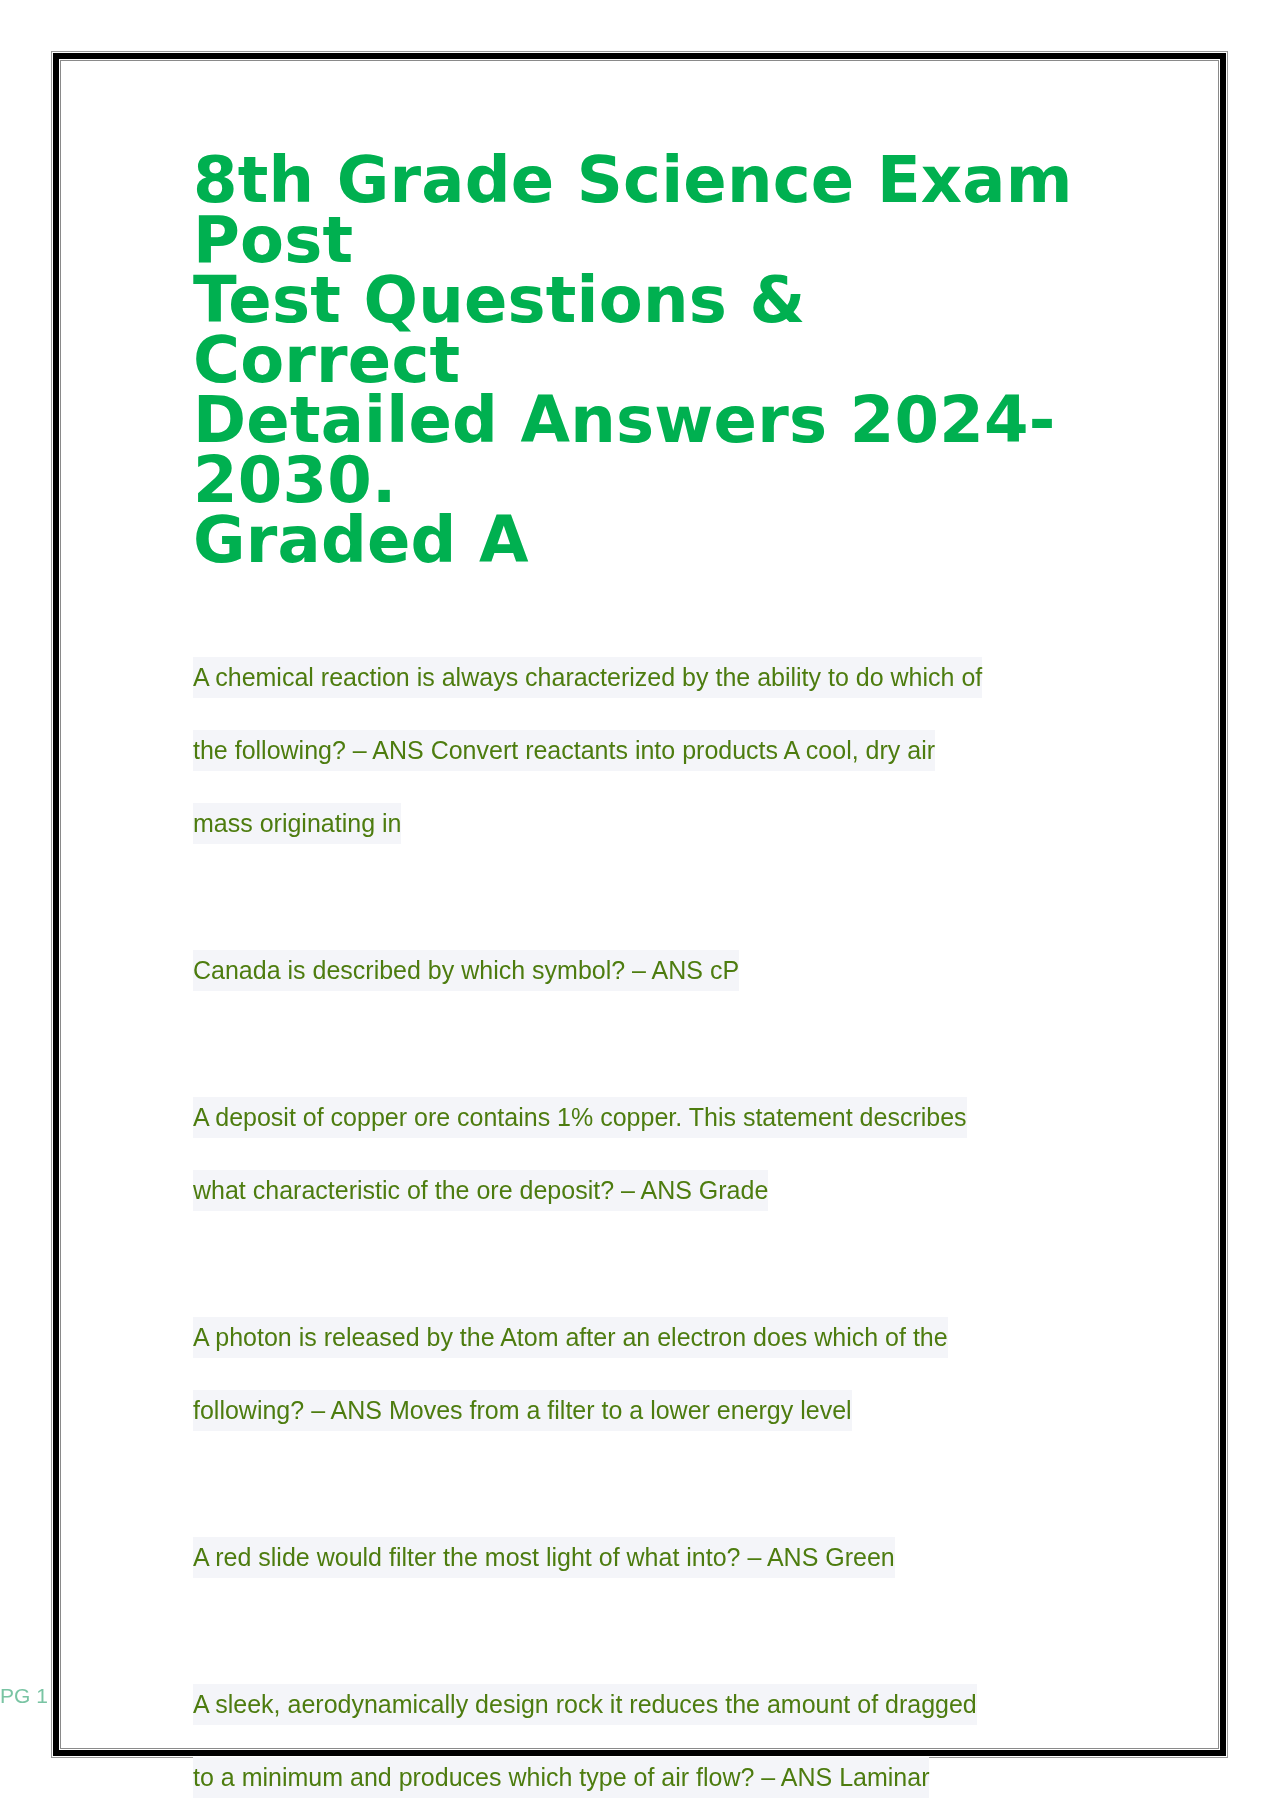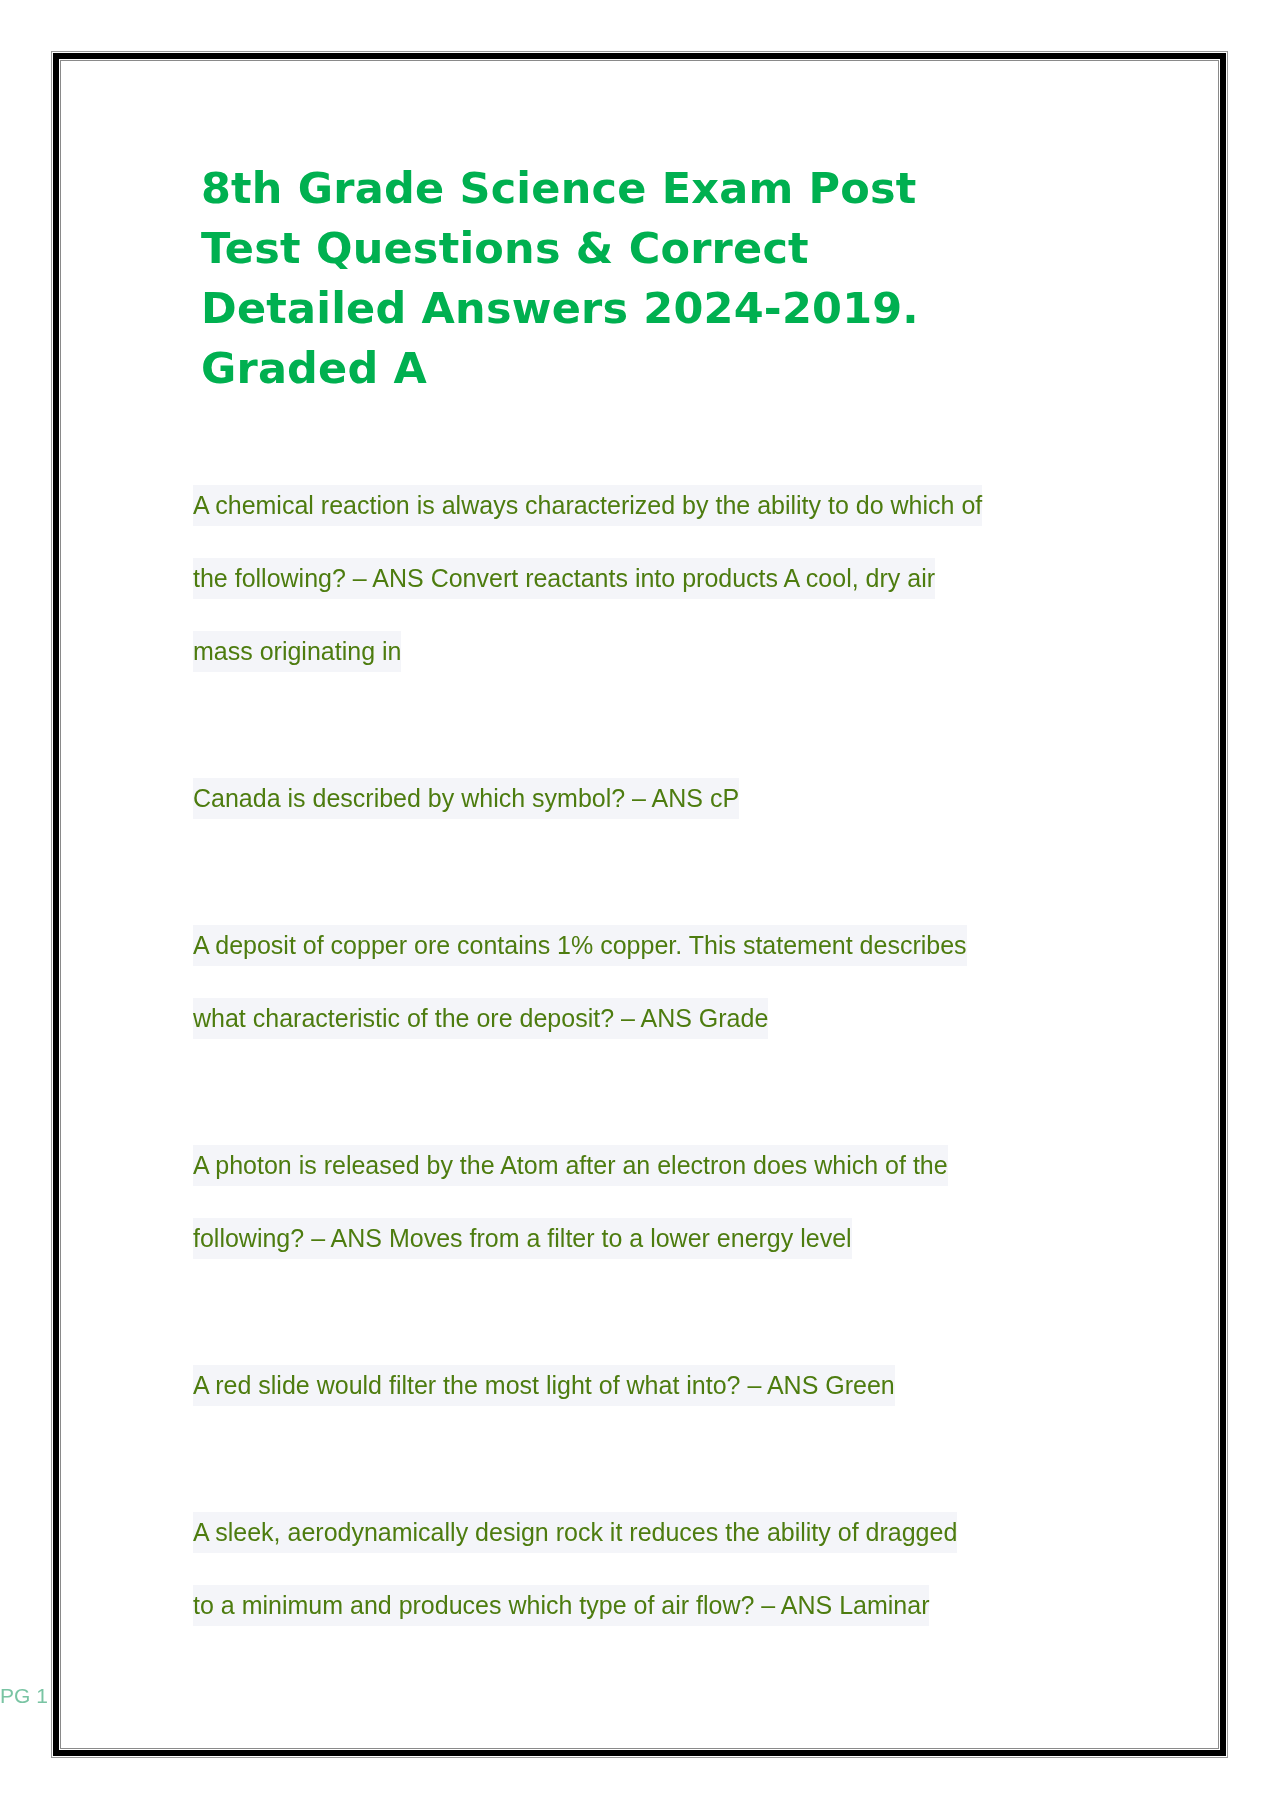--- a/index.html
+++ b/index.html
@@ -47,10 +47,10 @@
       width: 900px;
     }
     .doc-title {
-      margin: 8px;
+      margin: 0;
       font-family: "DejaVu Sans", sans-serif;
       font-weight: bold;
-      font-size: 43px;
+      font-size: 64px;
       line-height: 60px;
       color: #00b050;
       letter-spacing: 0.2px;

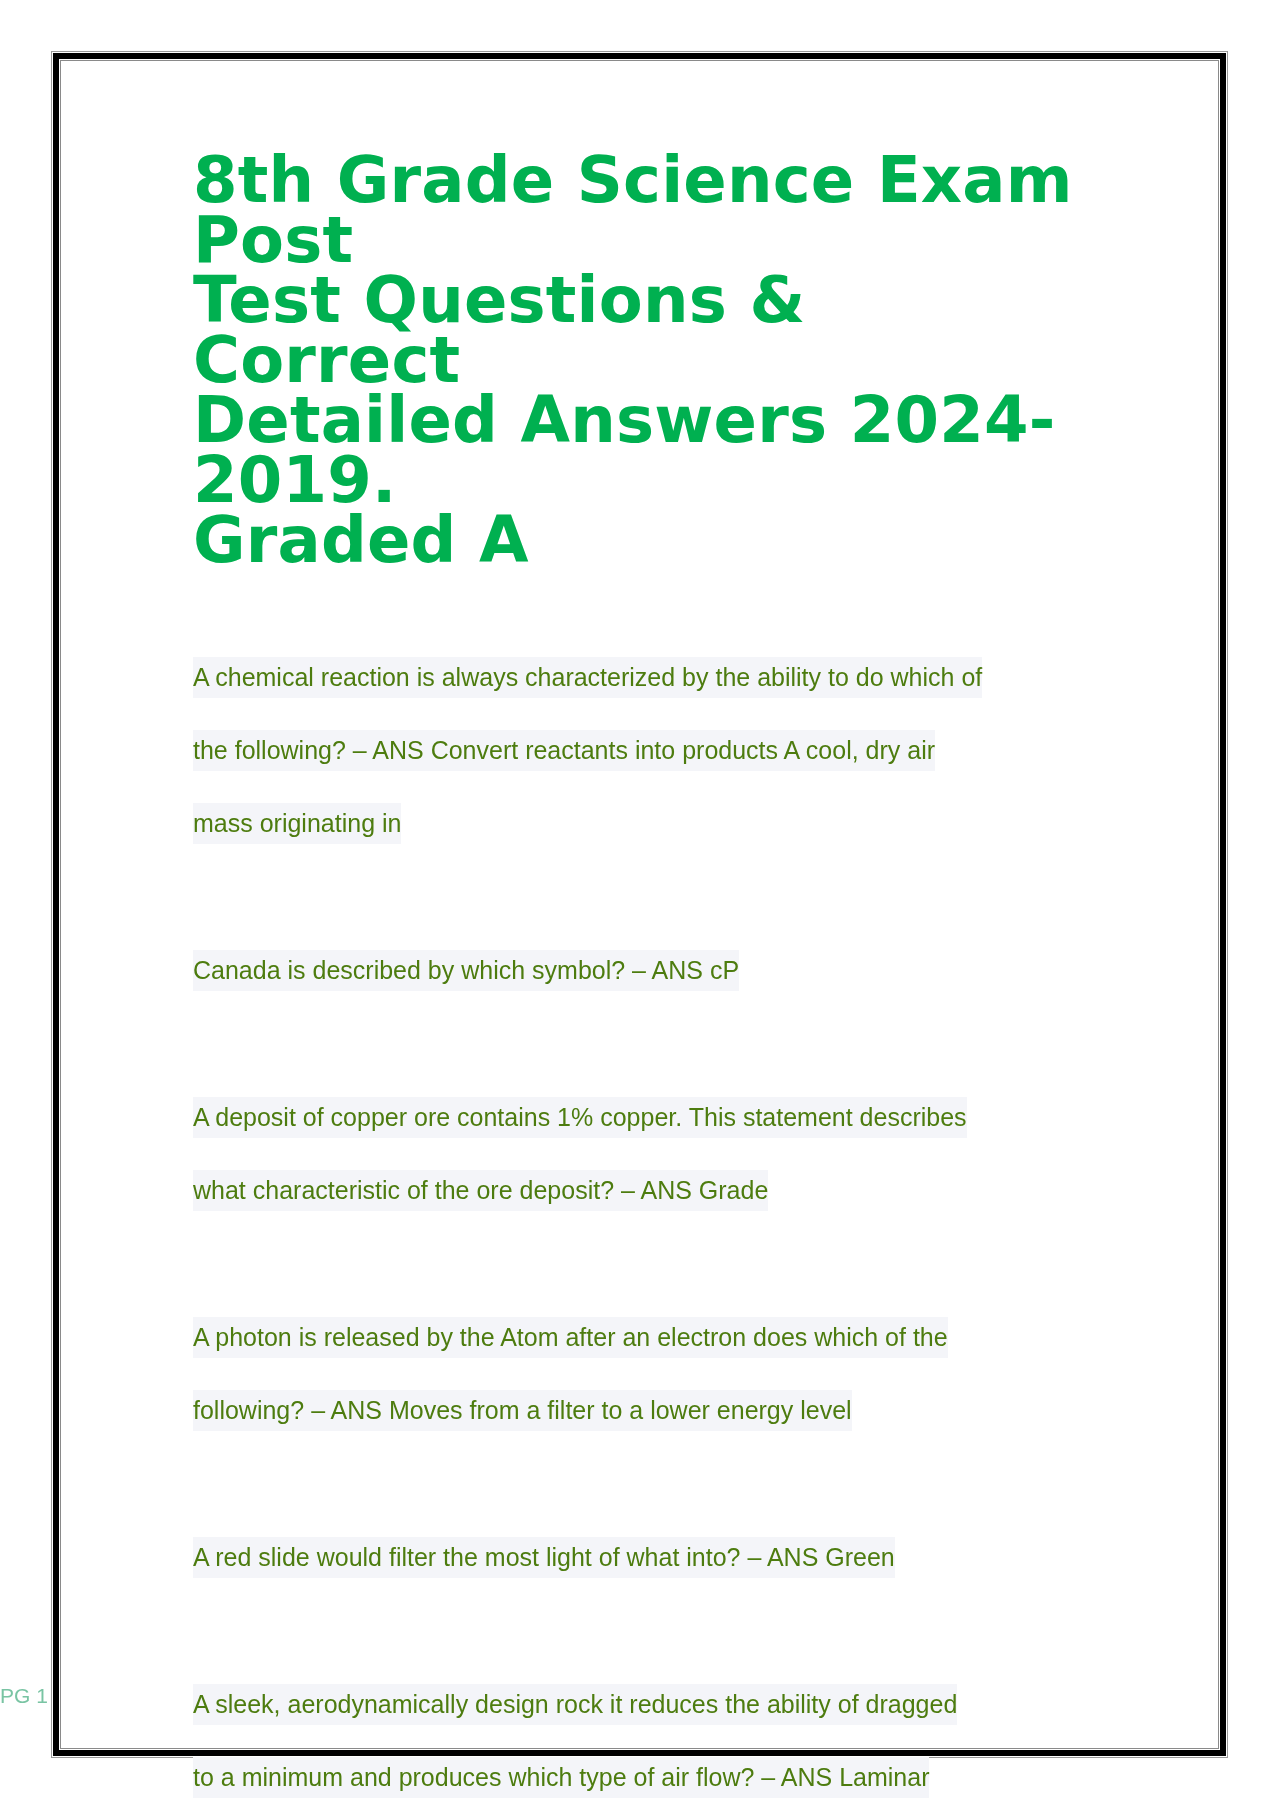--- a/index.html
+++ b/index.html
@@ -99,7 +99,7 @@
   <h1 class="doc-title">
     <span>8th Grade Science Exam Post</span><br>
     <span>Test Questions &amp; Correct</span><br>
-    <span>Detailed Answers 2024-2019.</span><br>
+    <span>Detailed Answers 2024-2030.</span><br>
     <span>Graded A</span>
   </h1>
 

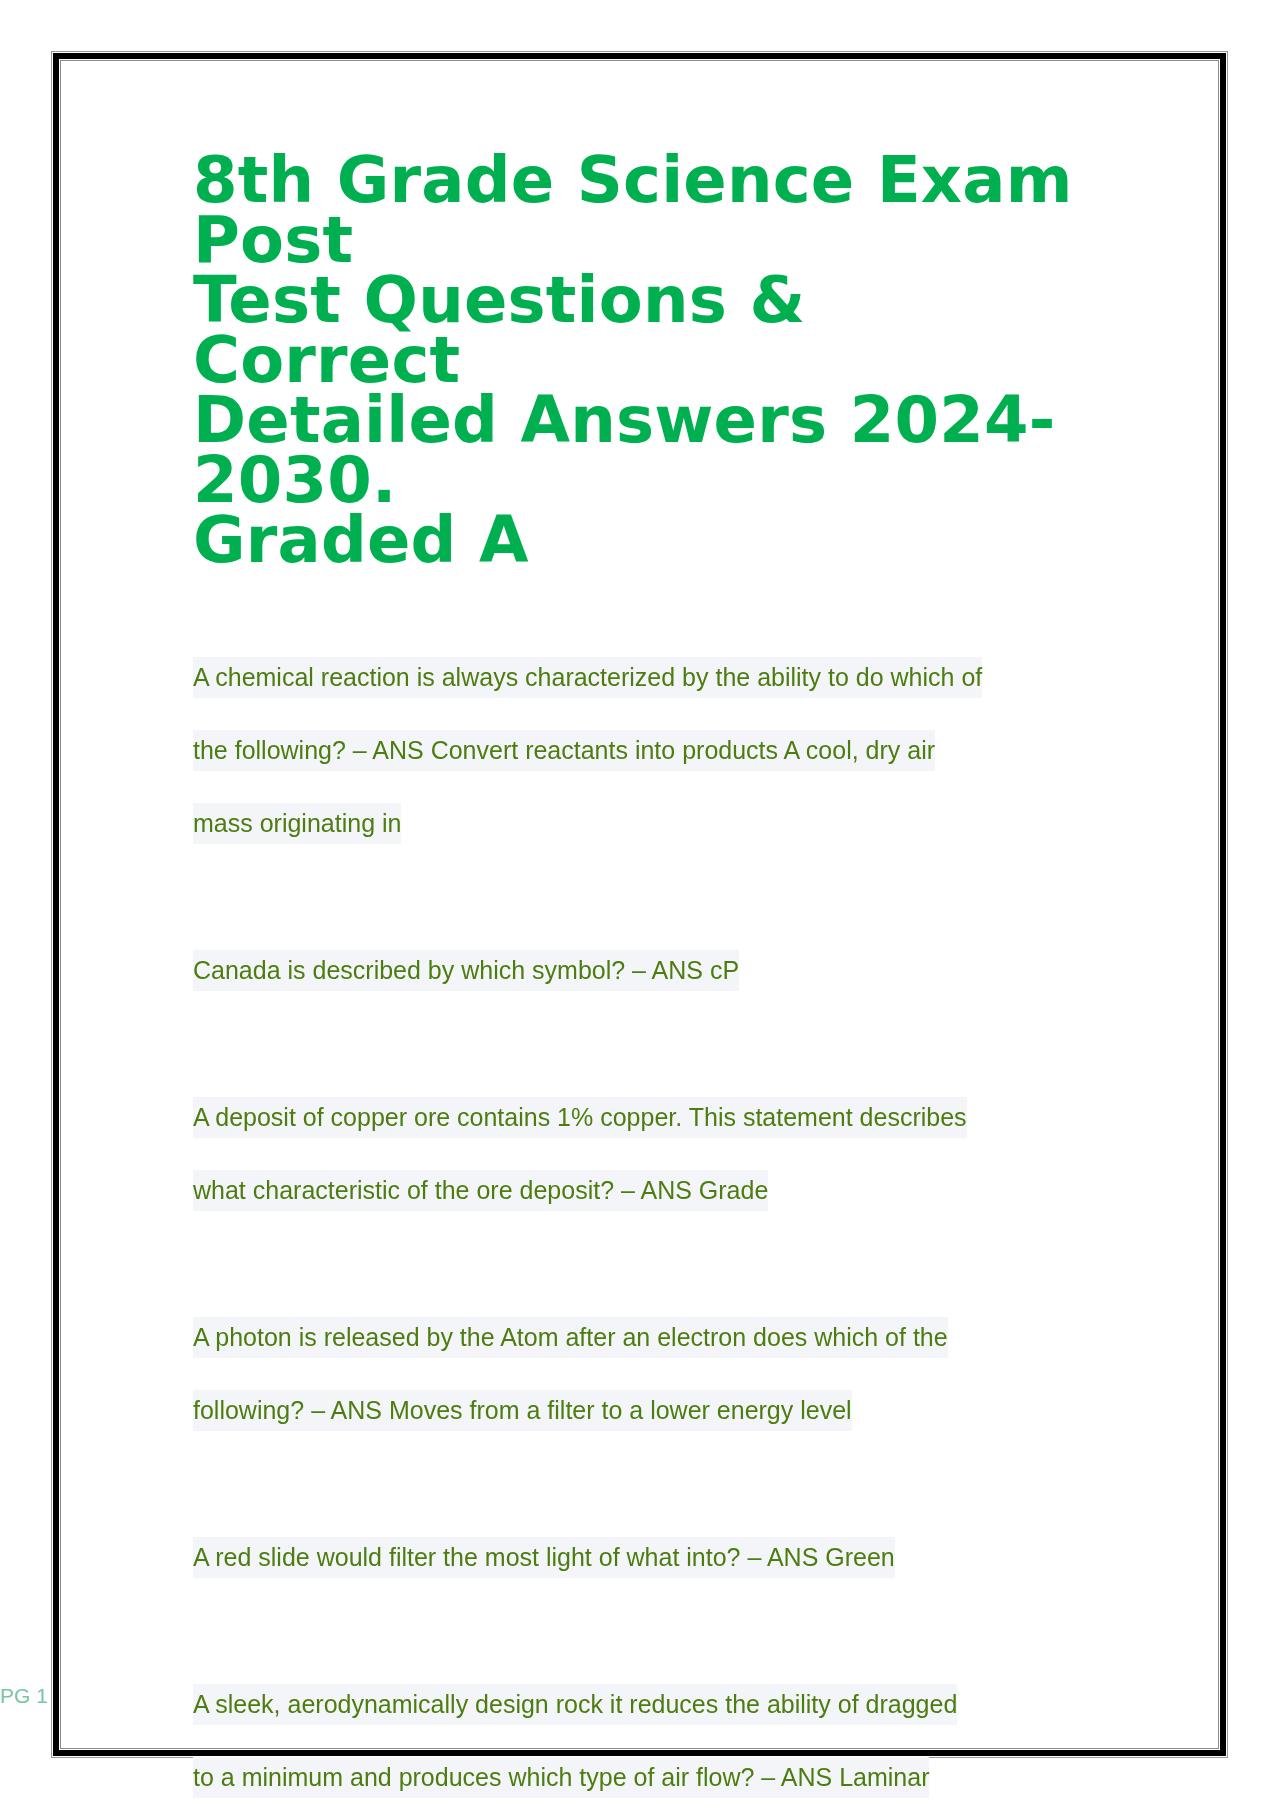--- a/index.html
+++ b/index.html
@@ -129,7 +129,7 @@
     </div>
 
     <div class="qa-item">
-      <div class="qa-line"><span>A sleek, aerodynamically design rock it reduces the ability of dragged</span></div>
+      <div class="qa-line"><span>A sleek, aerodynamically design rock it reduces the amount of dragged</span></div>
       <div class="qa-line"><span>to a minimum and produces which type of air flow? – ANS Laminar</span></div>
     </div>
   </div>

